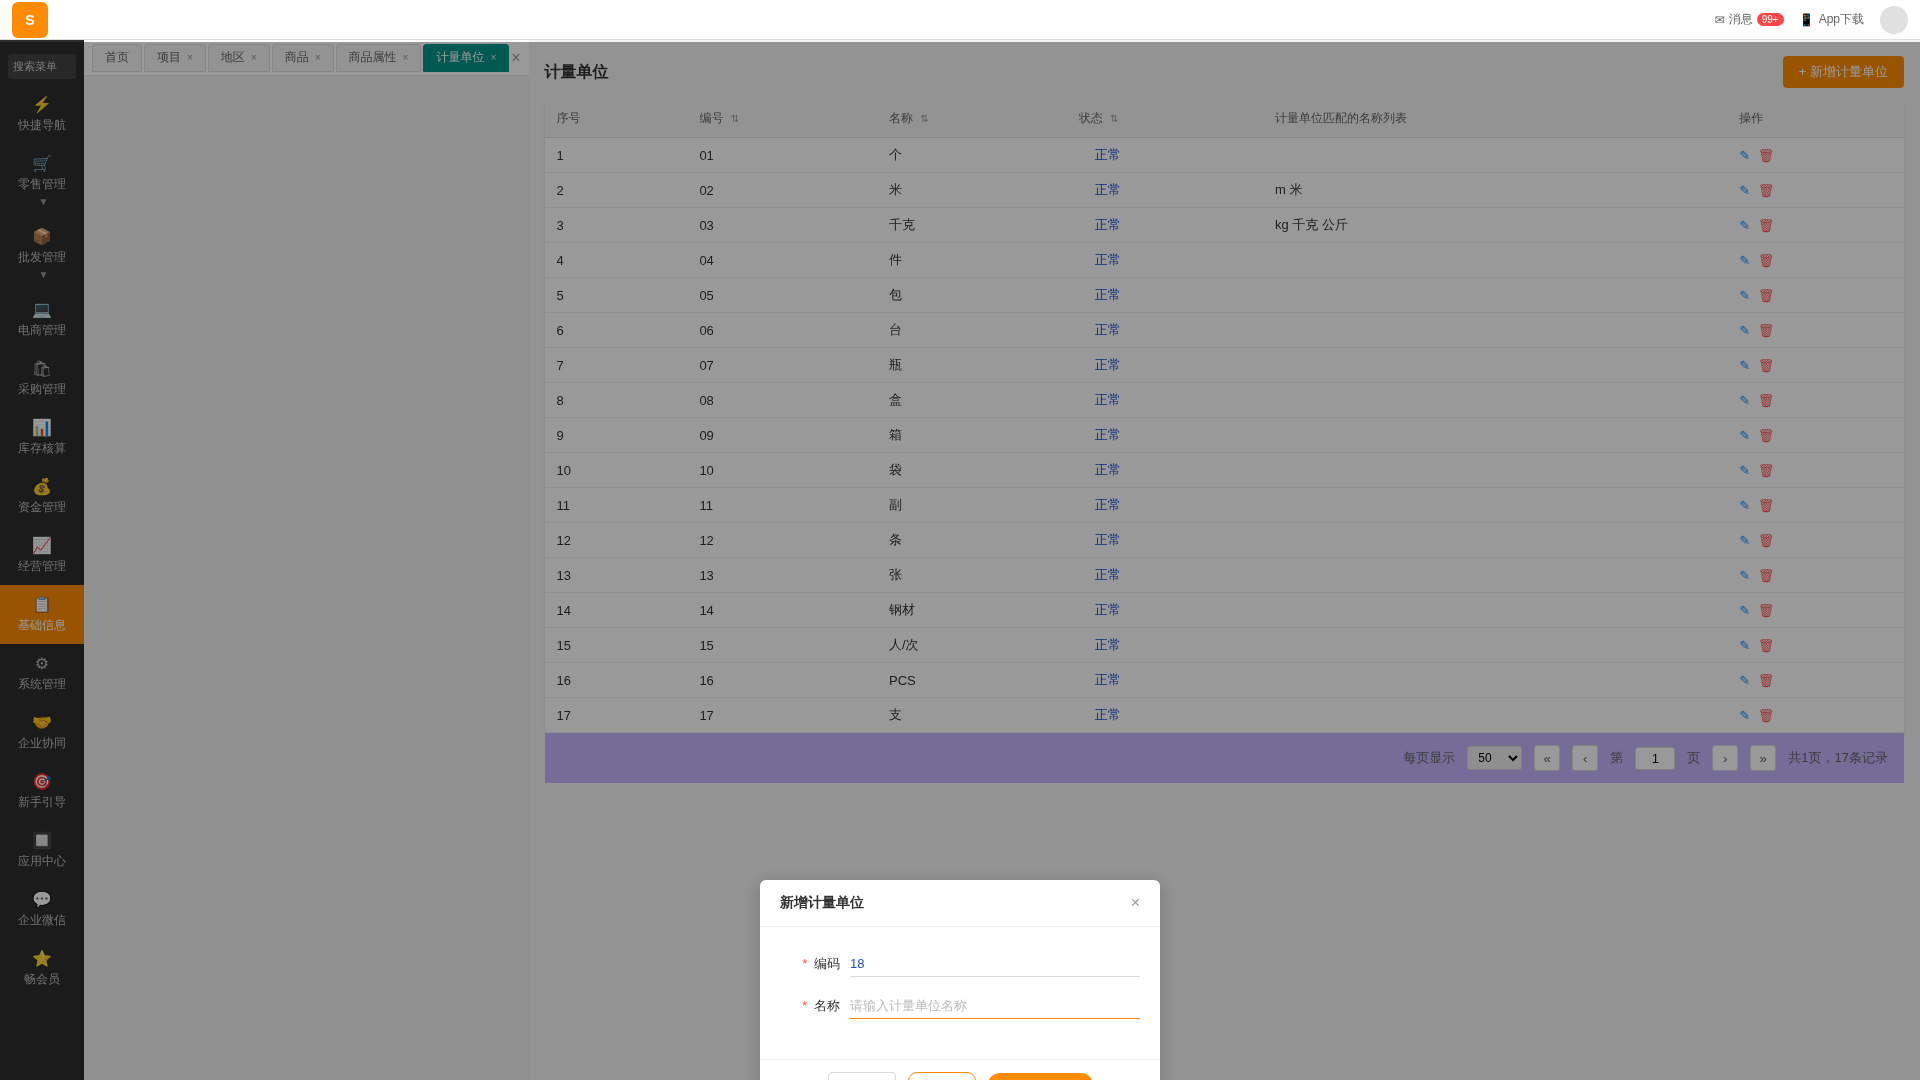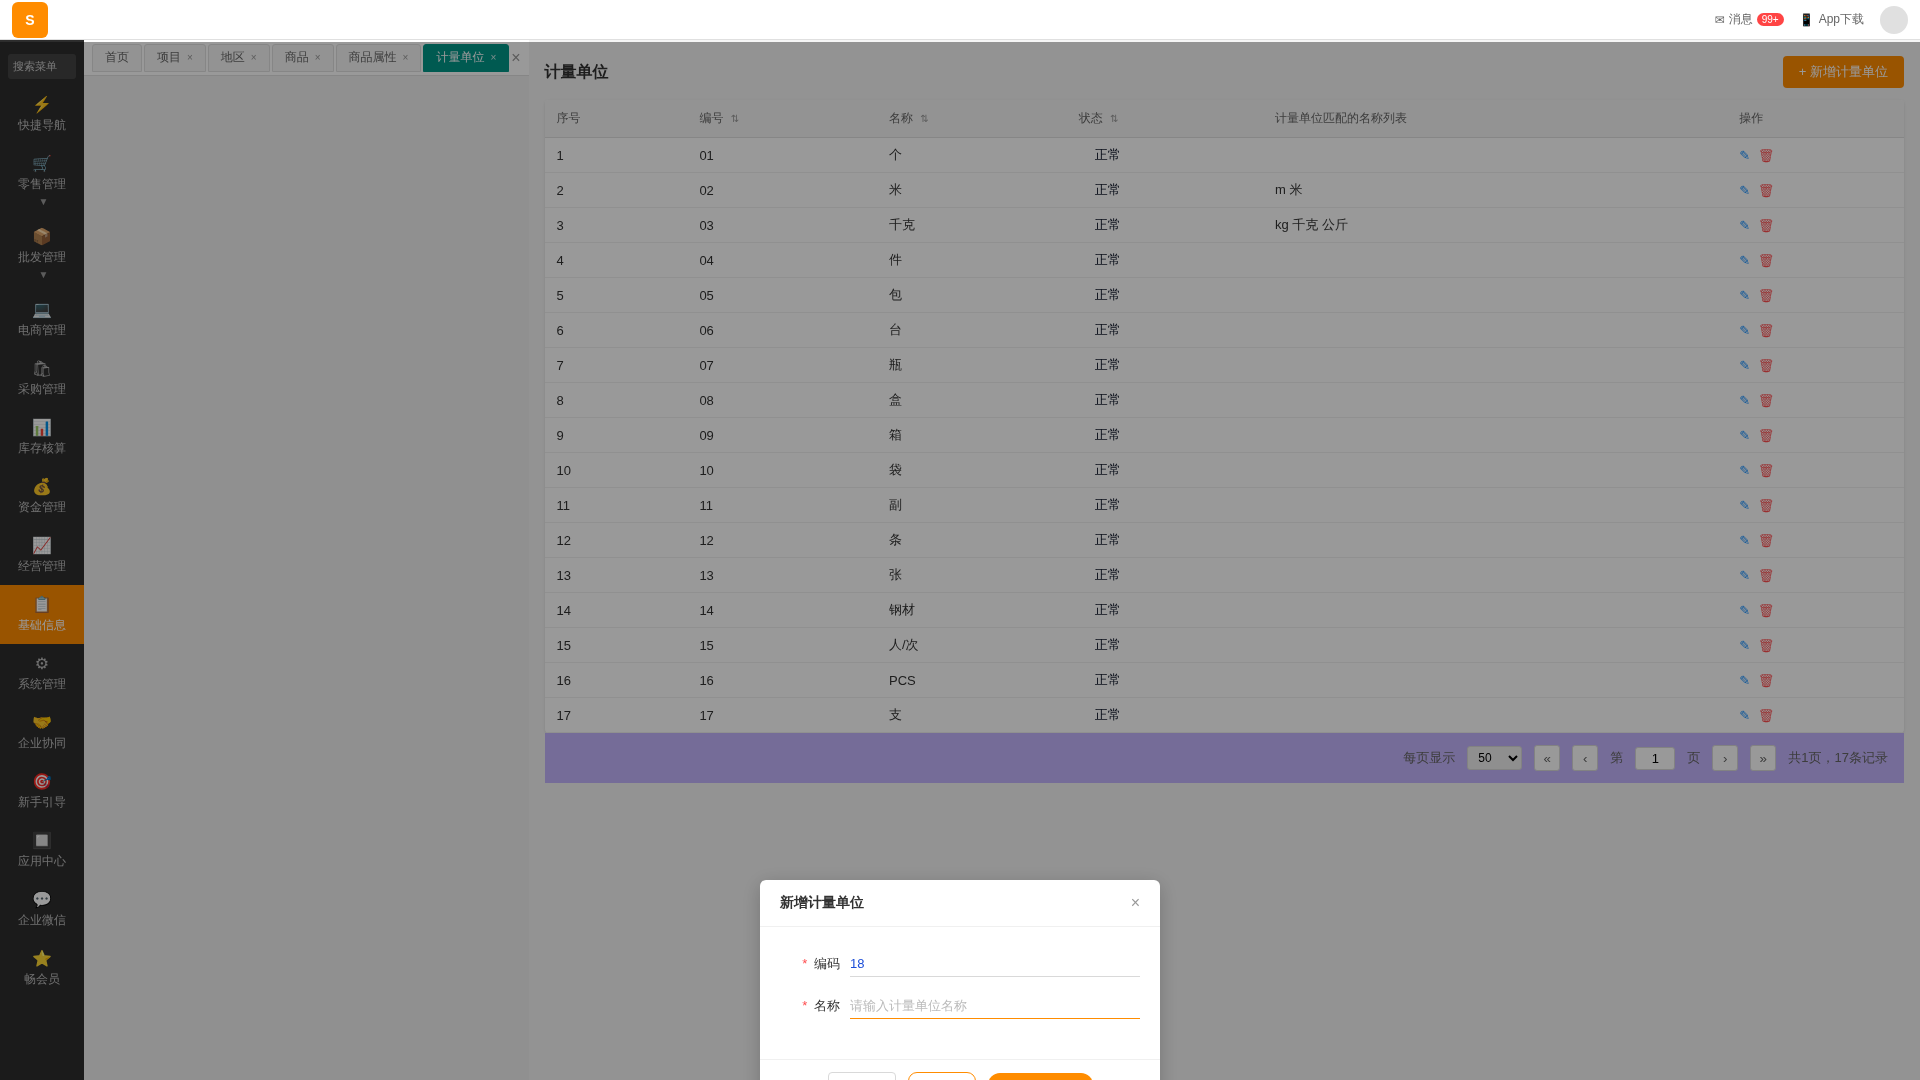--- a/index.html
+++ b/index.html
@@ -50,7 +50,7 @@
     th { padding: 10px 12px; text-align: left; font-size: 12px; color: #666; font-weight: normal; border-bottom: 1px solid #e0e0e0; white-space: nowrap; }
     td { padding: 8px 12px; border-bottom: 1px solid #f0f0f0; font-size: 13px; }
     .sort-icon { display: inline-block; margin-left: 4px; color: #999; font-size: 10px; }
-    .status-normal { color: #0f172a; margin-left: 16px; }
+    .status-normal { color: #1d4ed8; margin-left: 16px; }
     .action-btns { display: flex; gap: 8px; }
     .edit-icon { color: #1890ff; cursor: pointer; }
     .del-icon { color: #ff4d4f; cursor: pointer; }

